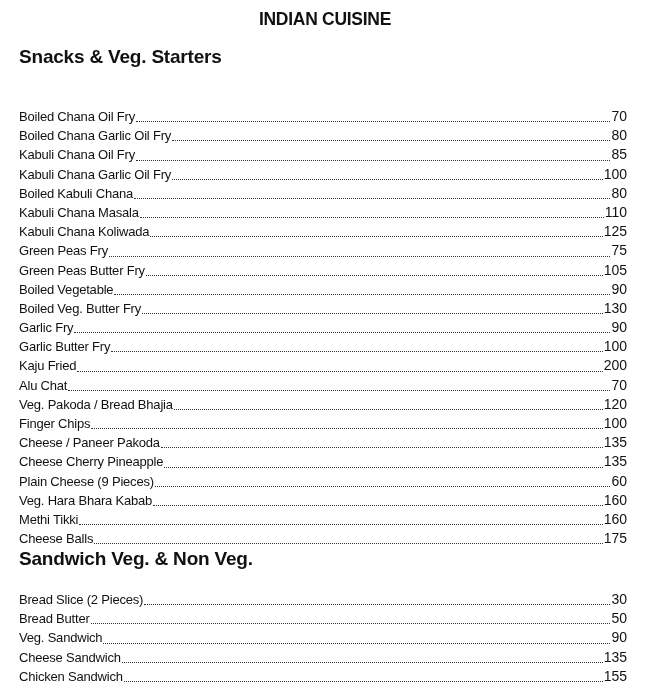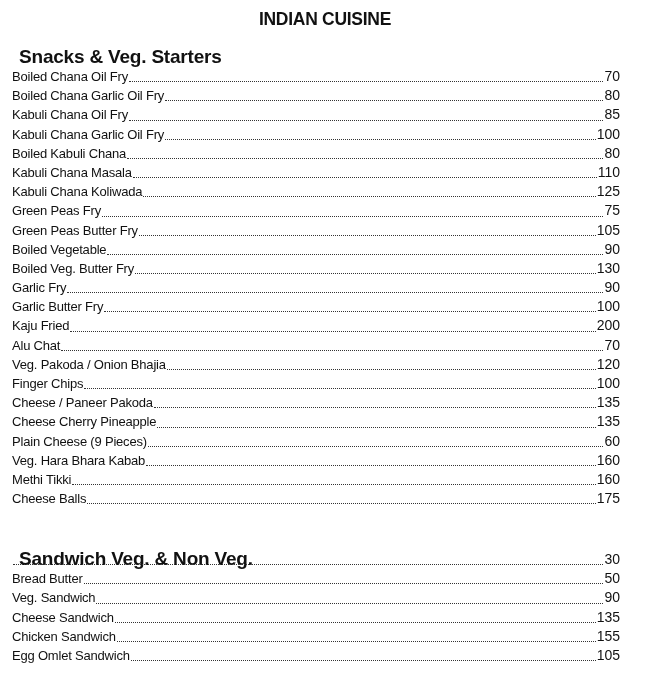--- a/index.html
+++ b/index.html
@@ -18,7 +18,7 @@
       position: absolute; left: 19px; font-weight: bold; font-size: 19px;
       letter-spacing: -0.2px;
     }
-    .item-list { position: absolute; left: 12px; width: 608px; }
+    .item-list { position: absolute; left: 19px; width: 608px; margin-top: 40px; }
     .item {
       display: flex; align-items: baseline; height: 19.2px; line-height: 19.2px;
       font-size: 13px; white-space: nowrap;

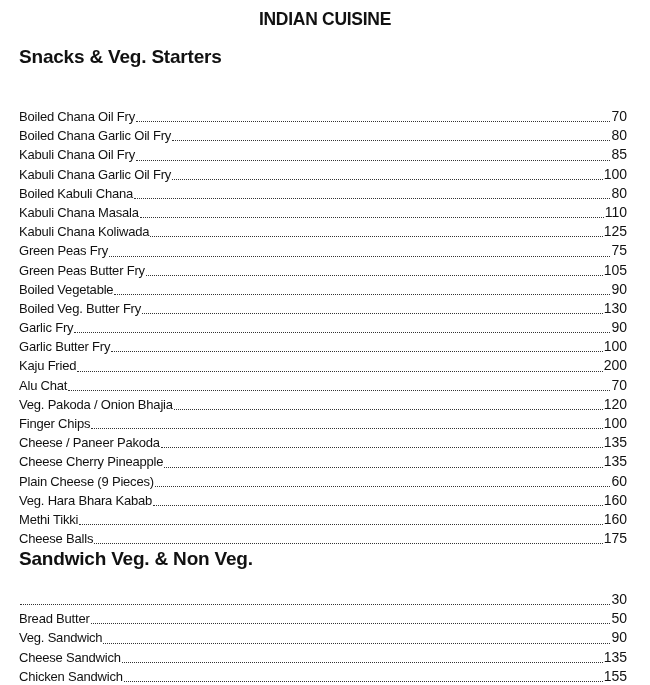--- a/index.html
+++ b/index.html
@@ -114,7 +114,7 @@
         <span class="price">70</span>
       </div>
       <div class="item">
-        <span class="item-name">Veg. Pakoda / Onion Bhajia</span>
+        <span class="item-name">Veg. Pakoda / Bread Bhajia</span>
         <span class="leader"></span>
         <span class="price">120</span>
       </div>

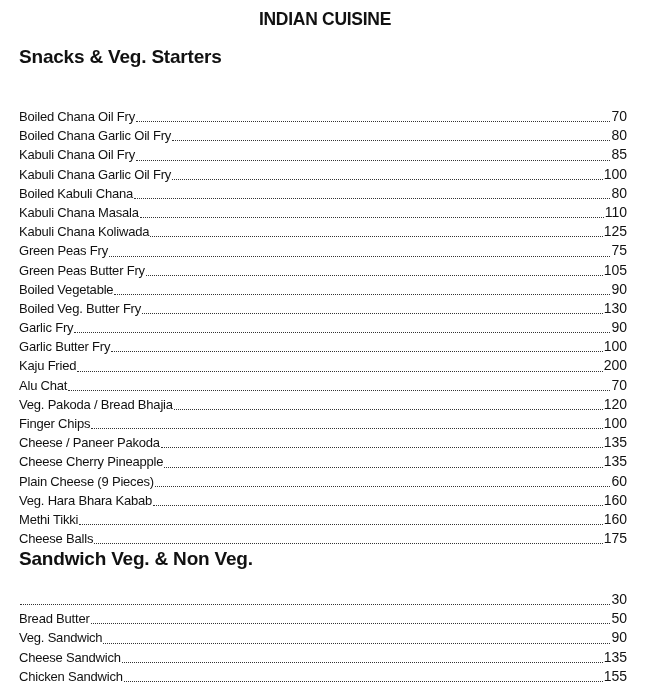--- a/index.html
+++ b/index.html
@@ -158,6 +158,7 @@
   <div class="section-heading" style="top:548px;text-align:center;">Sandwich Veg. &amp; Non Veg.</div>
   <div class="item-list" style="top:550px;">
       <div class="item">
+        <span class="item-name">Bread Slice (2 Pieces)</span>
         <span class="leader"></span>
         <span class="price">30</span>
       </div>

